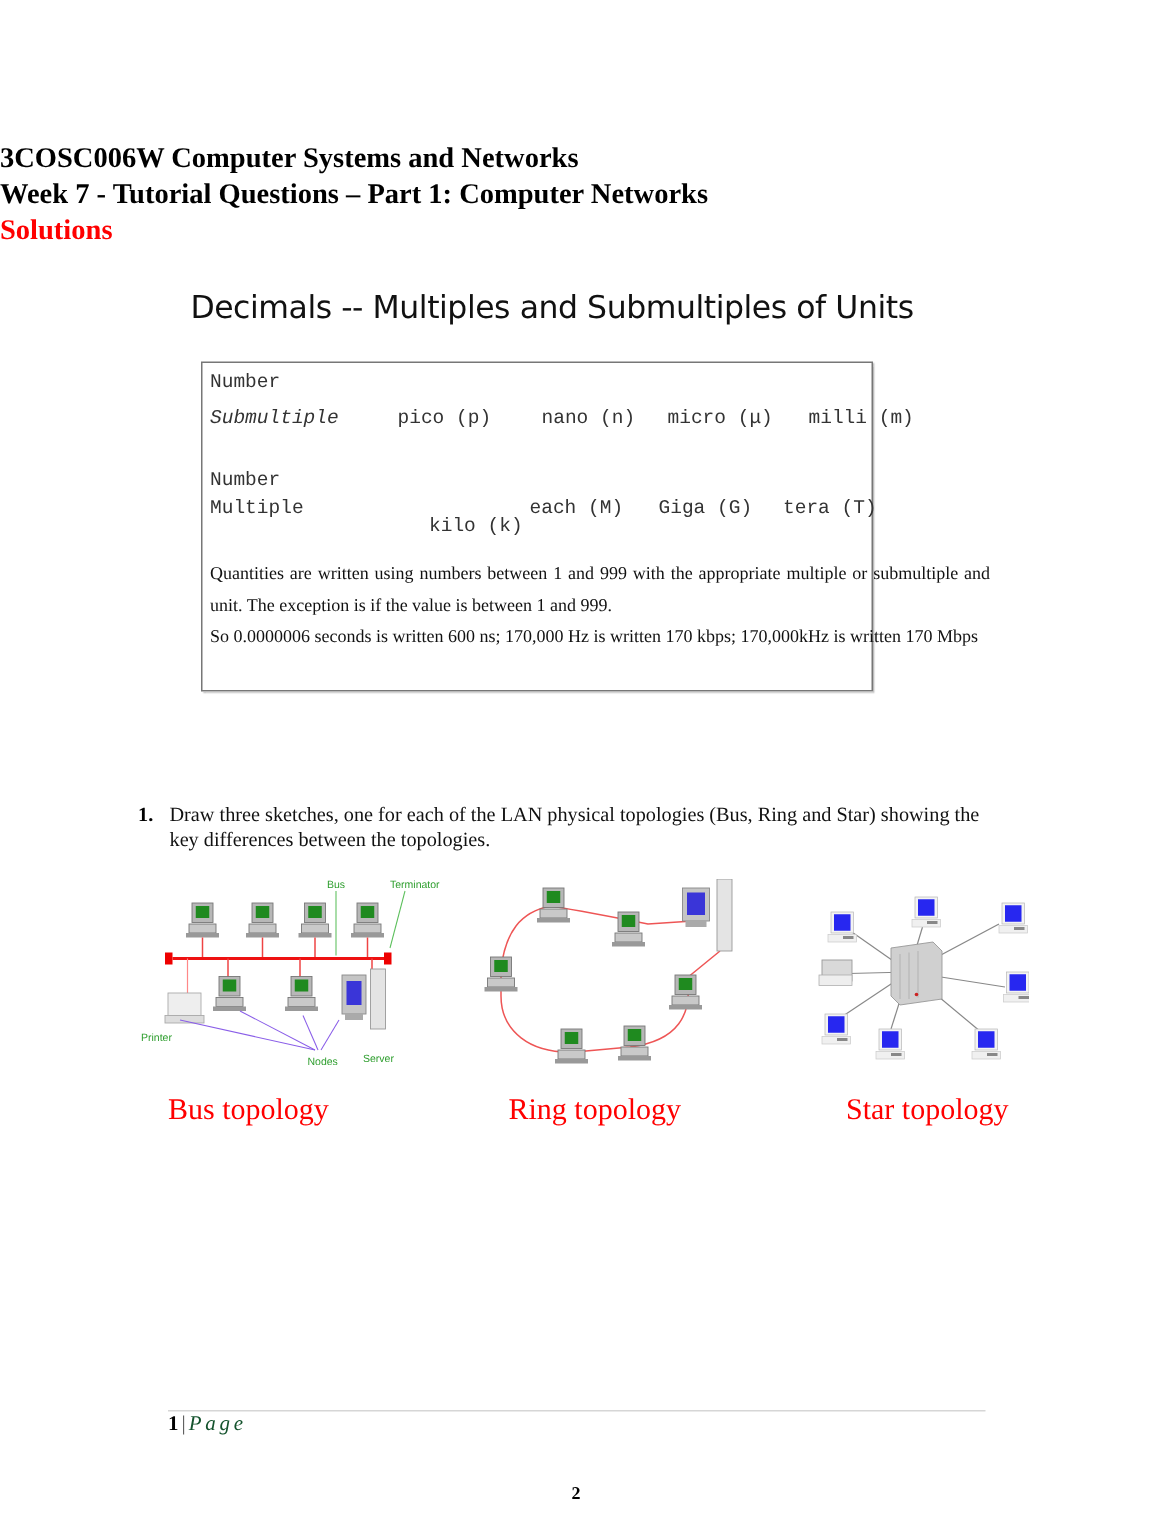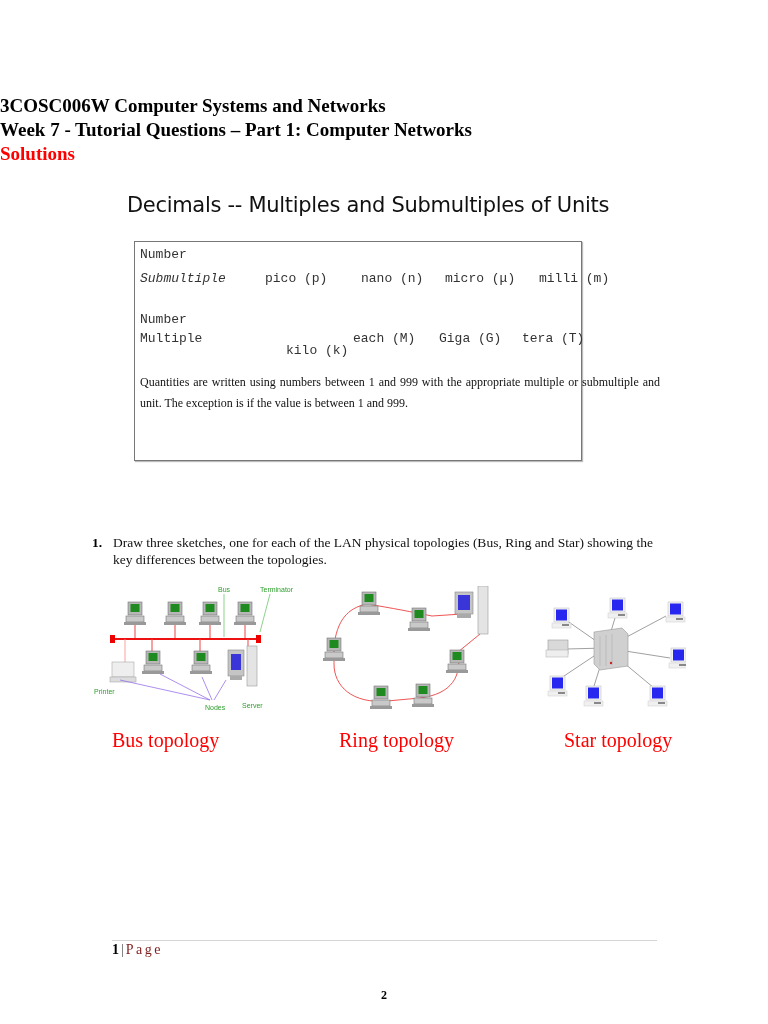--- a/index.html
+++ b/index.html
@@ -51,6 +51,7 @@
   <div class="mono" style="left:387px; top:89px;">tera (T)</div>
 
   <div class="box-para" style="top:130px;">Quantities are written using numbers between 1 and 999 with the appropriate multiple or submultiple and unit. The exception is if the value is between 1 and 999.</div>
+  <div class="box-para" style="top:172px; text-align: justify;">So 0.0000006 seconds is written 600 ns; 170,000 Hz is written 170 kbps; 170,000kHz is written 170 Mbps</div>
 </div>
 
 <div class="q-number">1.</div>

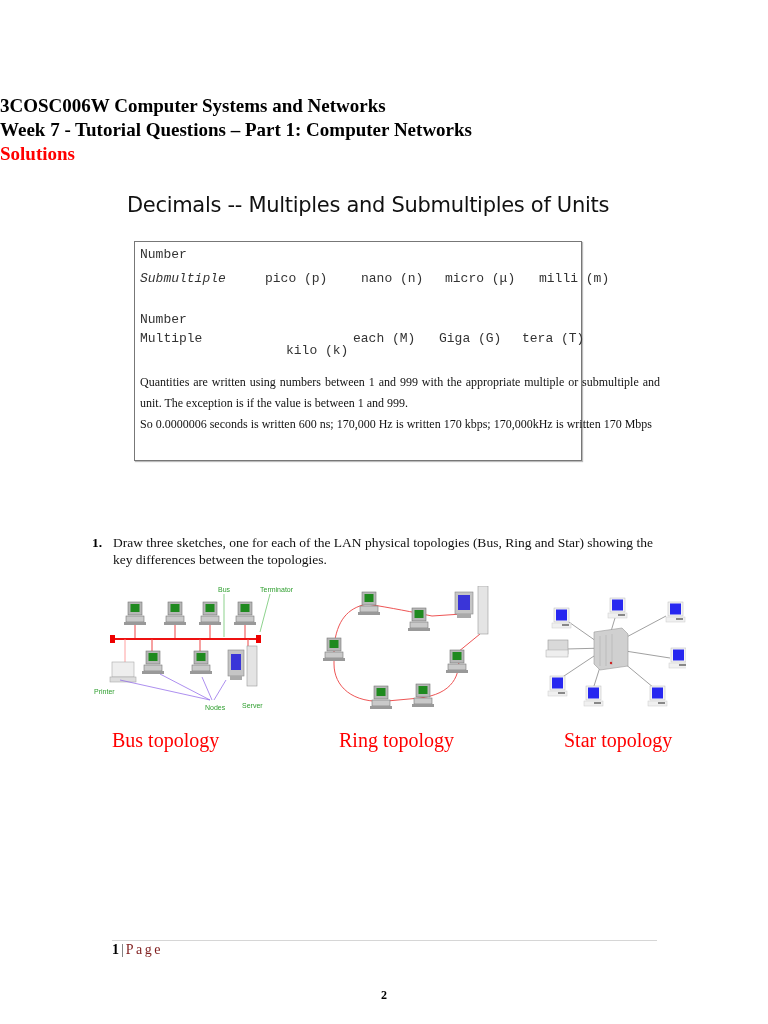--- a/index.html
+++ b/index.html
@@ -19,7 +19,7 @@
   .footer-page { position: absolute; left: 112px; top: 942px; font-size: 14px; font-family: "Liberation Serif", serif; }
   .footer-page .num { font-weight: bold; color: #000; }
   .footer-page .sep { color: #555; margin: 0 2px; }
-  .footer-page .word { color: #7f1d1d; letter-spacing: 2.5px; }
+  .footer-page .word { color: #14532d; letter-spacing: 2.5px; font-style: italic; }
   .page-number { position: absolute; left: 0; width: 768px; text-align: center; top: 988px; font-weight: bold; font-size: 12px; font-family: "Liberation Serif", serif; }
   .svg-label { font-family: "Liberation Sans", sans-serif; font-size: 7px; fill: #2e9e2e; }
 </style>

